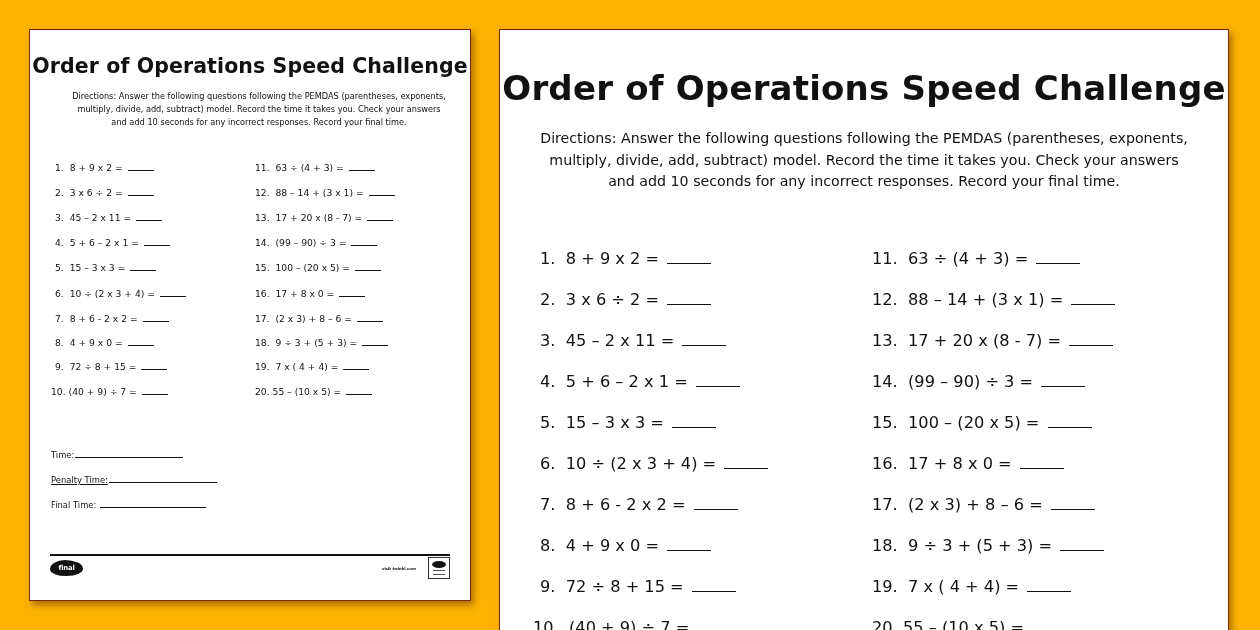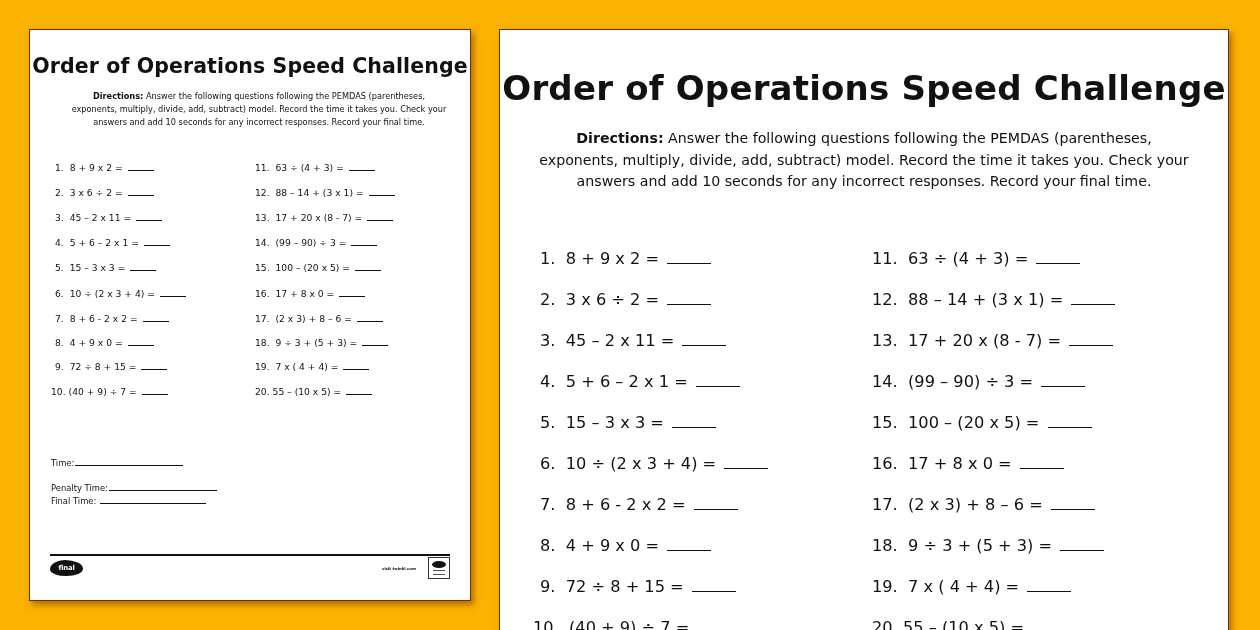--- a/index.html
+++ b/index.html
@@ -82,7 +82,7 @@
       display: inline-block; width: 44px; border-bottom: 1.5px solid #111;
       vertical-align: baseline; margin-left: 3px;
     }
-    .bold { font-weight: bold; }
+    .bold { font-weight: normal; }
   </style>
 </head>
 <body>

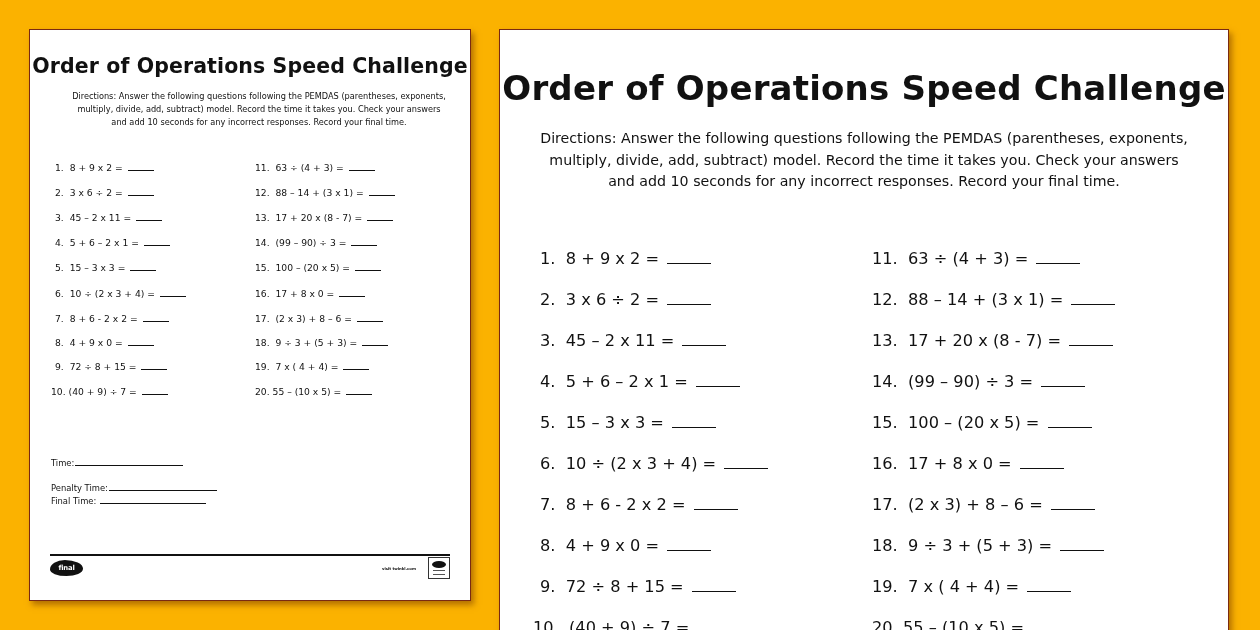--- a/index.html
+++ b/index.html
@@ -35,7 +35,7 @@
       vertical-align: baseline; margin-left: 2px;
     }
     #sheet-small .time-row {
-      position: absolute; left: 21px; font-size: 8.4px; white-space: nowrap; margin-top: 8px;
+      position: absolute; left: 21px; font-size: 8.4px; white-space: nowrap;
     }
     #sheet-small .time-line {
       display: inline-block; border-bottom: 1px solid #111; vertical-align: baseline; margin-left: 1px;

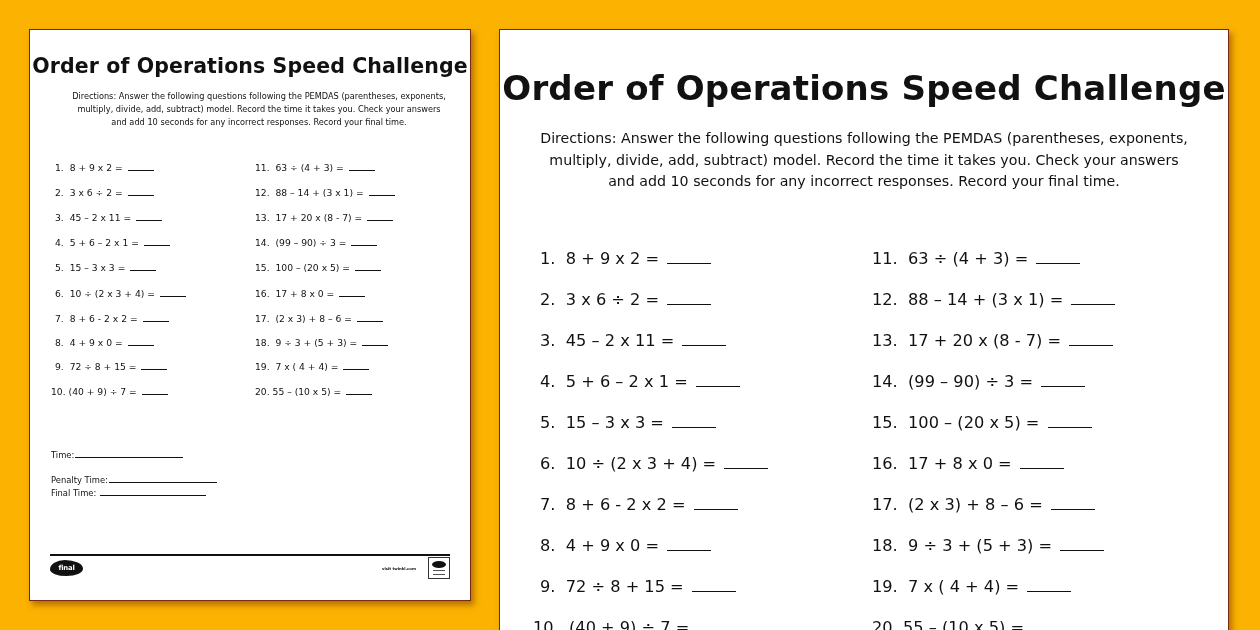--- a/index.html
+++ b/index.html
@@ -116,7 +116,7 @@
   <div class="q" style="left:225px; top:356px;"><span>20.</span> <span>55 – (10 x 5) =</span> <span class="blank"></span></div>
 
   <div class="time-row" style="top:420px;"><span>Time:</span><span class="time-line" style="width:108px;"></span></div>
-  <div class="time-row" style="top:445px;"><span>Penalty Time:</span><span class="time-line" style="width:108px;"></span></div>
+  <div class="time-row" style="top:445px;text-decoration:underline;"><span>Penalty Time:</span><span class="time-line" style="width:108px;"></span></div>
   <div class="time-row" style="top:458px;"><span>Final Time:</span> <span class="time-line" style="width:106px;"></span></div>
 
   <div class="footer-rule"></div>

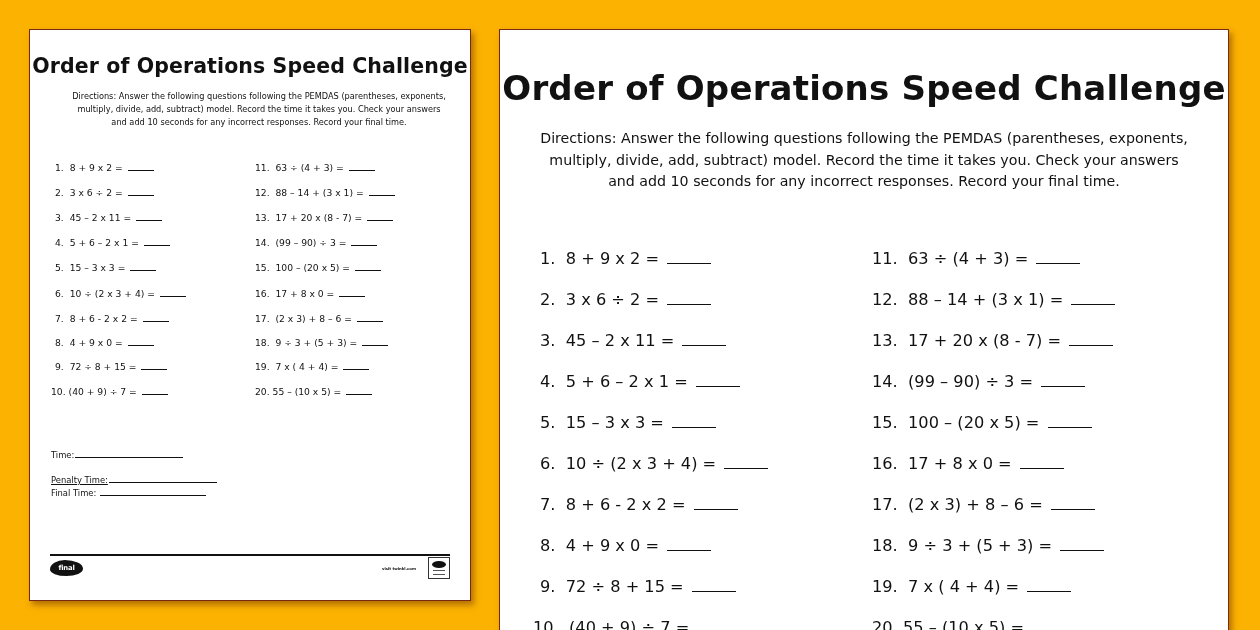--- a/index.html
+++ b/index.html
@@ -117,7 +117,7 @@
 
   <div class="time-row" style="top:420px;"><span>Time:</span><span class="time-line" style="width:108px;"></span></div>
   <div class="time-row" style="top:445px;text-decoration:underline;"><span>Penalty Time:</span><span class="time-line" style="width:108px;"></span></div>
-  <div class="time-row" style="top:458px;"><span>Final Time:</span> <span class="time-line" style="width:106px;"></span></div>
+  <div class="time-row" style="top:470px;"><span>Final Time:</span> <span class="time-line" style="width:106px;"></span></div>
 
   <div class="footer-rule"></div>
   <div class="twinkl-logo">final</div>

